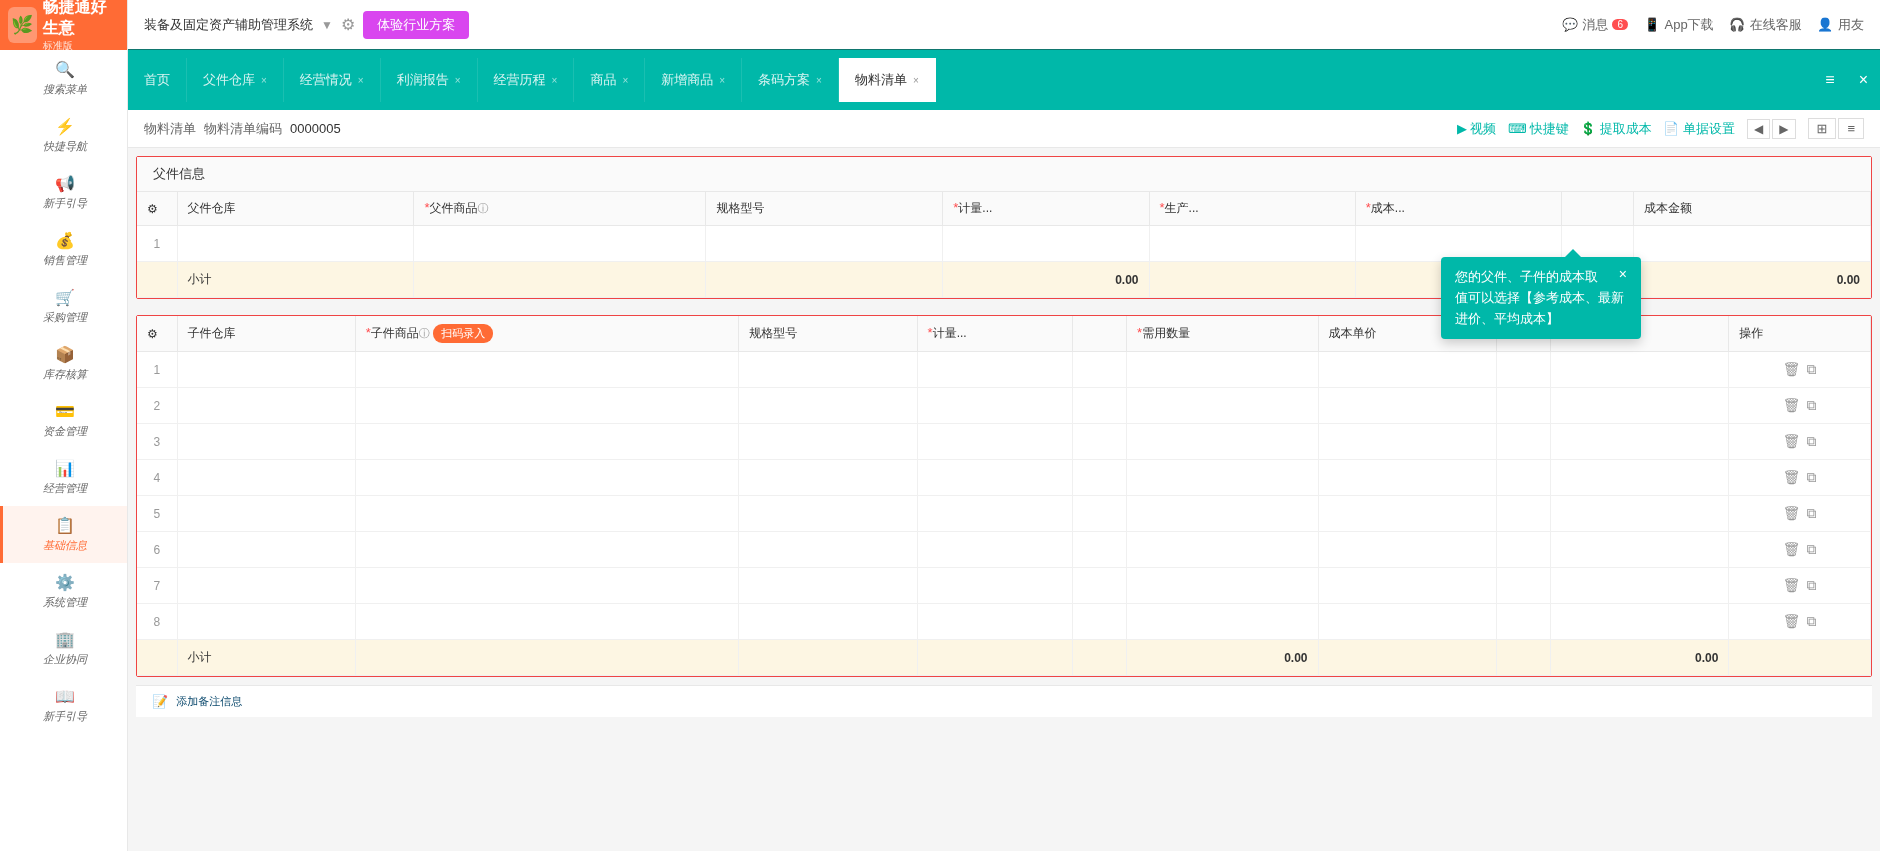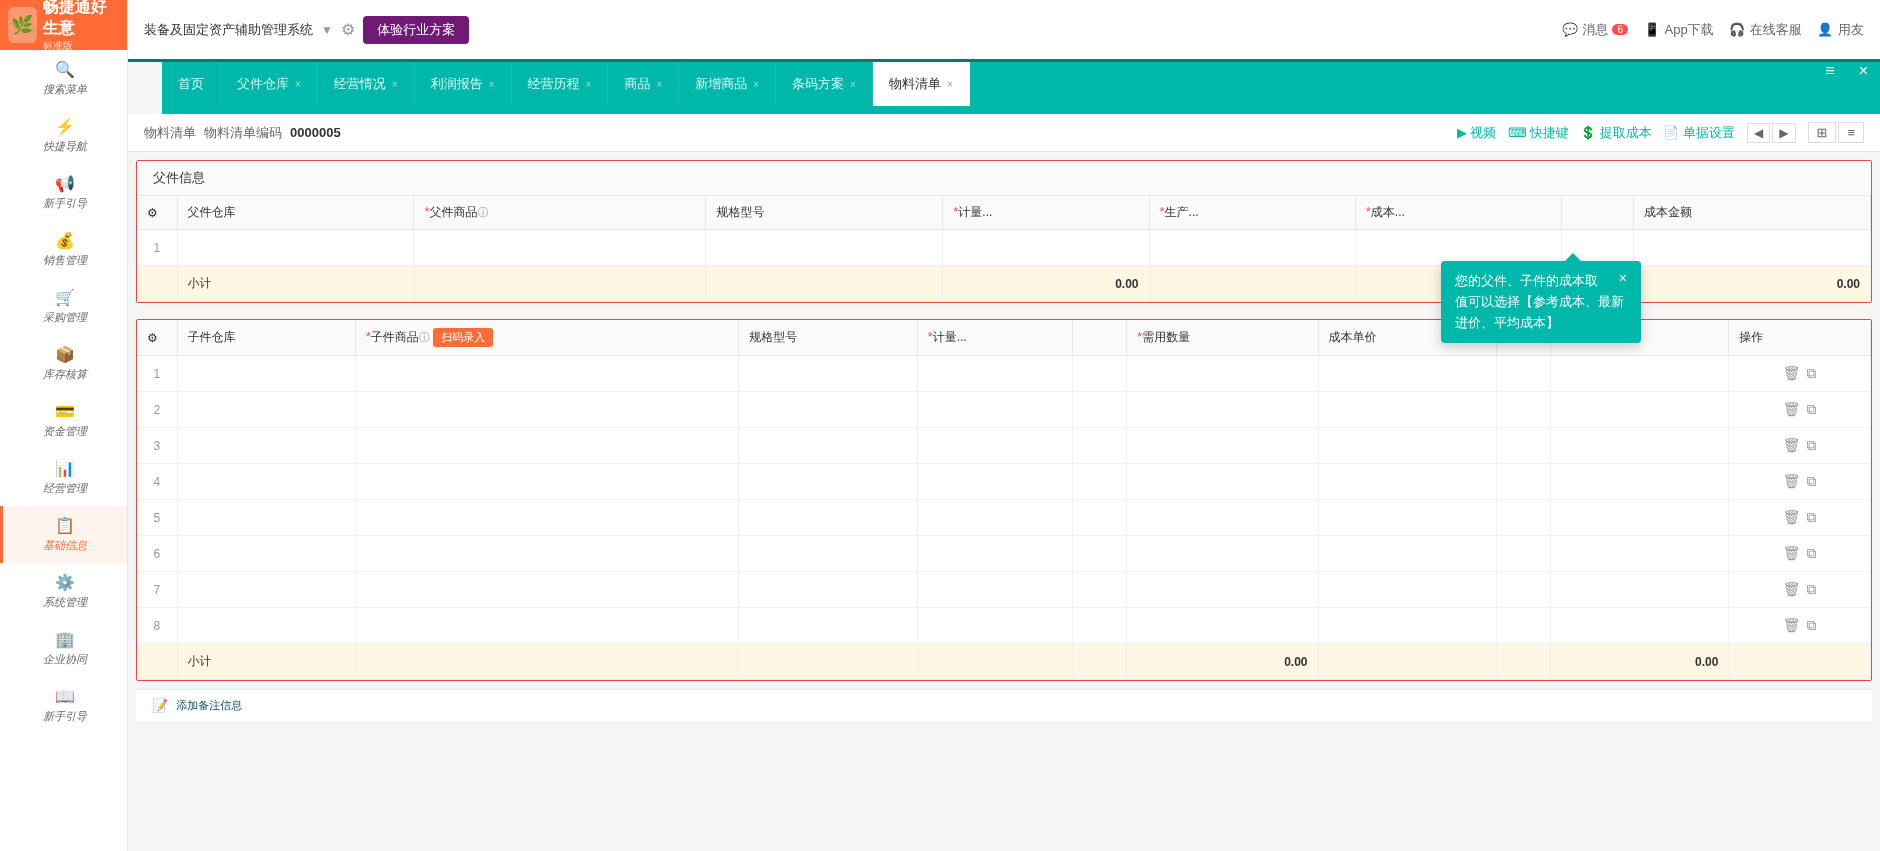--- a/index.html
+++ b/index.html
@@ -21,7 +21,7 @@
     .main { flex: 1; display: flex; flex-direction: column; overflow: hidden; }
 
     
-    .top-header { background: #fff; height: 62px; display: flex; align-items: center; padding: 0 16px; border-bottom: 3px solid #0f766e; justify-content: space-between; }
+    .top-header { background: #fff; height: 50px; display: flex; align-items: center; padding: 0 16px; border-bottom: 1px solid #0f766e; justify-content: space-between; }
     .top-header-left { display: flex; align-items: center; gap: 8px; }
     .system-title { font-size: 13px; color: #333; }
     .dropdown-arrow { color: #999; font-size: 12px; }

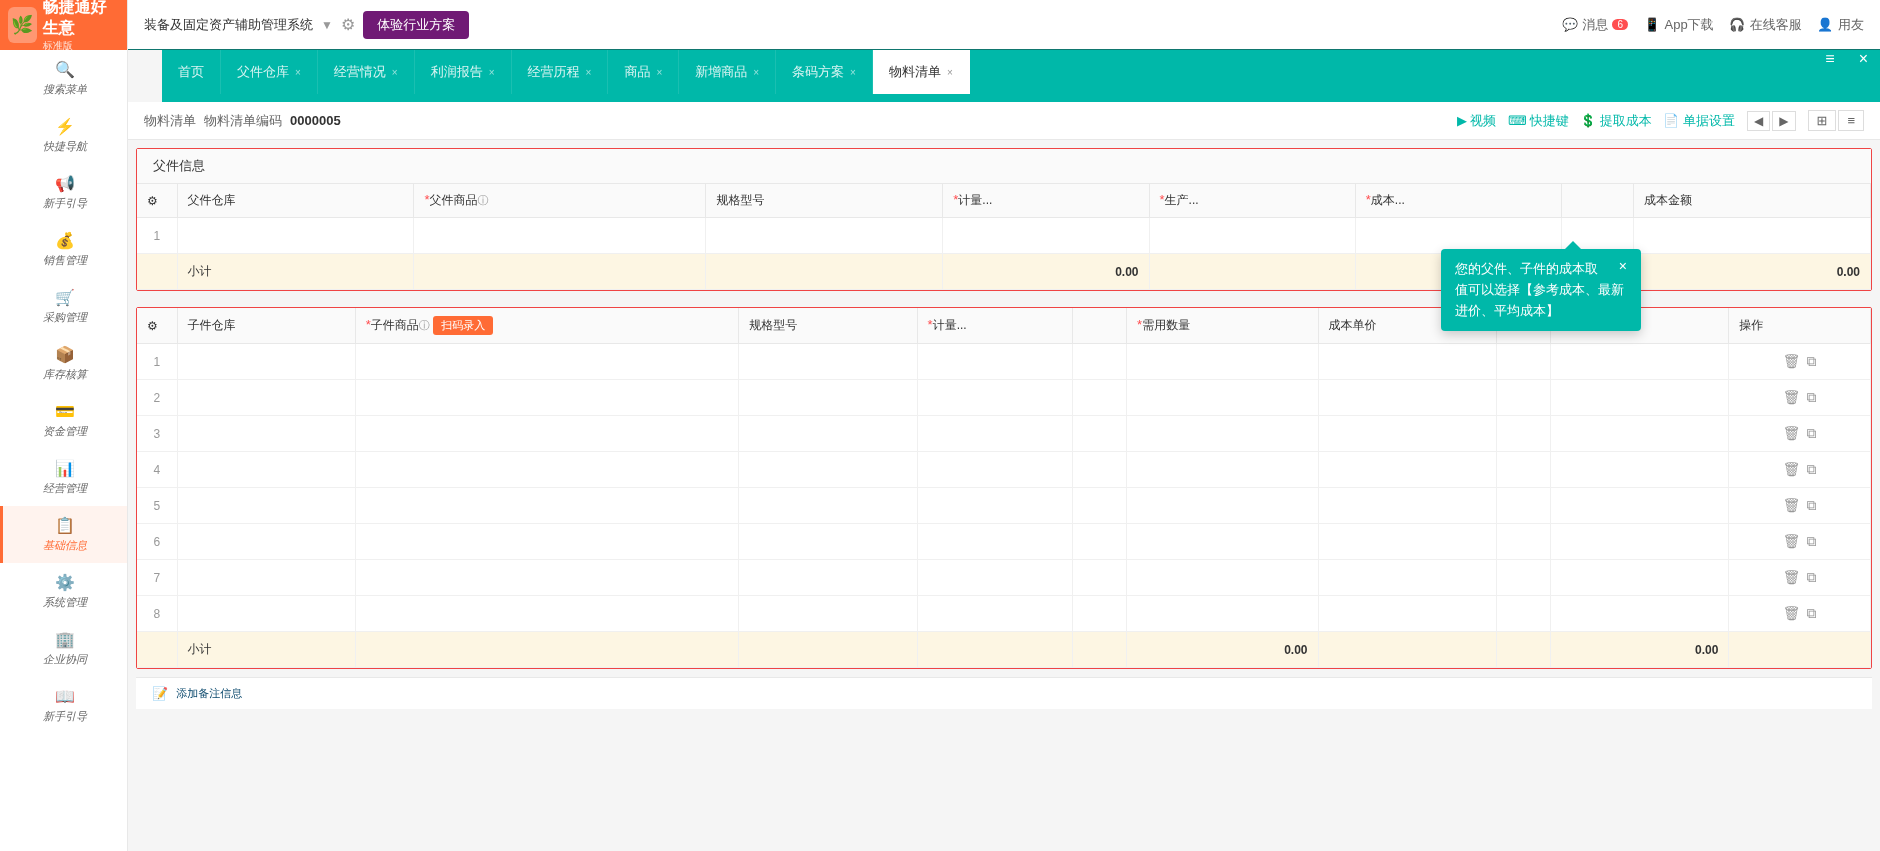--- a/index.html
+++ b/index.html
@@ -26,7 +26,7 @@
     .system-title { font-size: 13px; color: #333; }
     .dropdown-arrow { color: #999; font-size: 12px; }
     .settings-btn { color: #999; font-size: 16px; cursor: pointer; }
-    .trial-btn { background: #701a75; color: #fff; border: none; border-radius: 4px; padding: 5px 14px; cursor: pointer; font-size: 13px; }
+    .trial-btn { background: #d946ef; color: #fff; border: none; border-radius: 4px; padding: 5px 14px; cursor: pointer; font-size: 13px; }
     .top-header-right { display: flex; align-items: center; gap: 16px; color: #666; font-size: 13px; }
     .top-right-item { display: flex; align-items: center; gap: 4px; cursor: pointer; }
     .badge { background: #ff4d4f; color: #fff; border-radius: 10px; padding: 0 5px; font-size: 10px; min-width: 16px; text-align: center; }

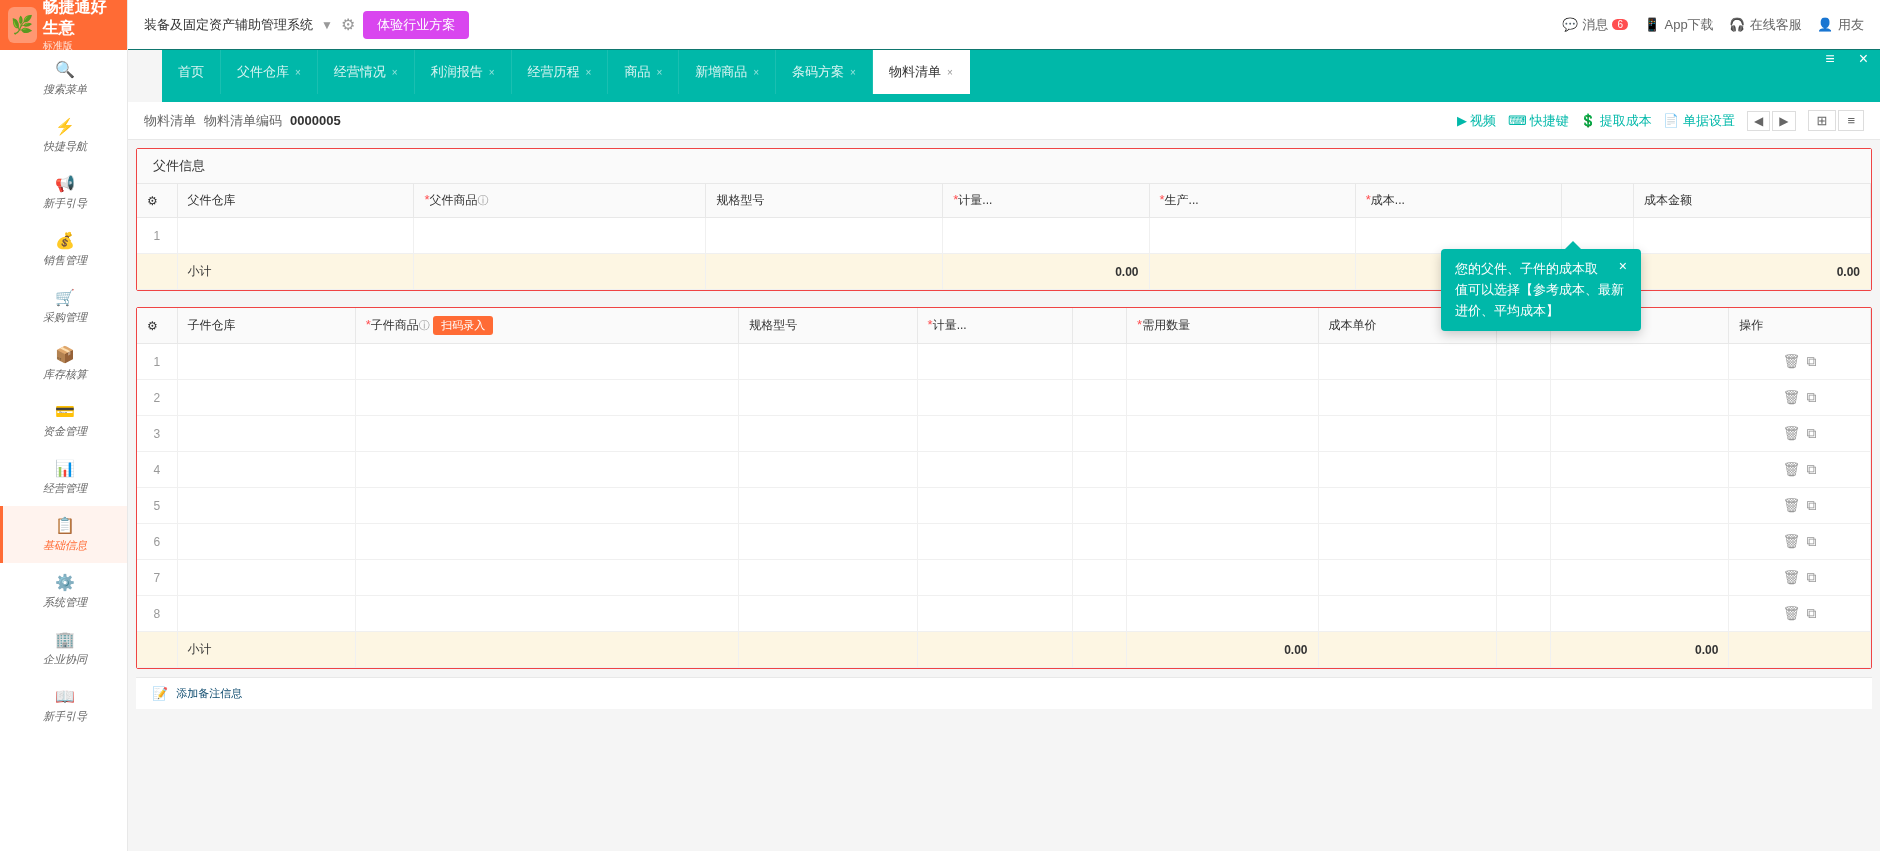--- a/index.html
+++ b/index.html
@@ -32,7 +32,7 @@
     .badge { background: #ff4d4f; color: #fff; border-radius: 10px; padding: 0 5px; font-size: 10px; min-width: 16px; text-align: center; }
 
     
-    .nav-tabs { background: #00b8a9; display: flex; height: 52px; padding: 0 0 0 0; overflow: hidden; margin-left: 34px; }
+    .nav-tabs { background: #00b8a9; display: flex; align-items: center; height: 60px; padding: 0 0 0 0; overflow: hidden; }
     .nav-tab { padding: 0 16px; height: 44px; display: flex; align-items: center; color: rgba(255,255,255,0.85); cursor: pointer; white-space: nowrap; font-size: 13px; gap: 4px; border-right: 1px solid rgba(255,255,255,0.1); }
     .nav-tab.active { background: #fff; color: #333; font-weight: 500; }
     .nav-tab .tab-close { font-size: 10px; color: rgba(255,255,255,0.6); margin-left: 2px; }

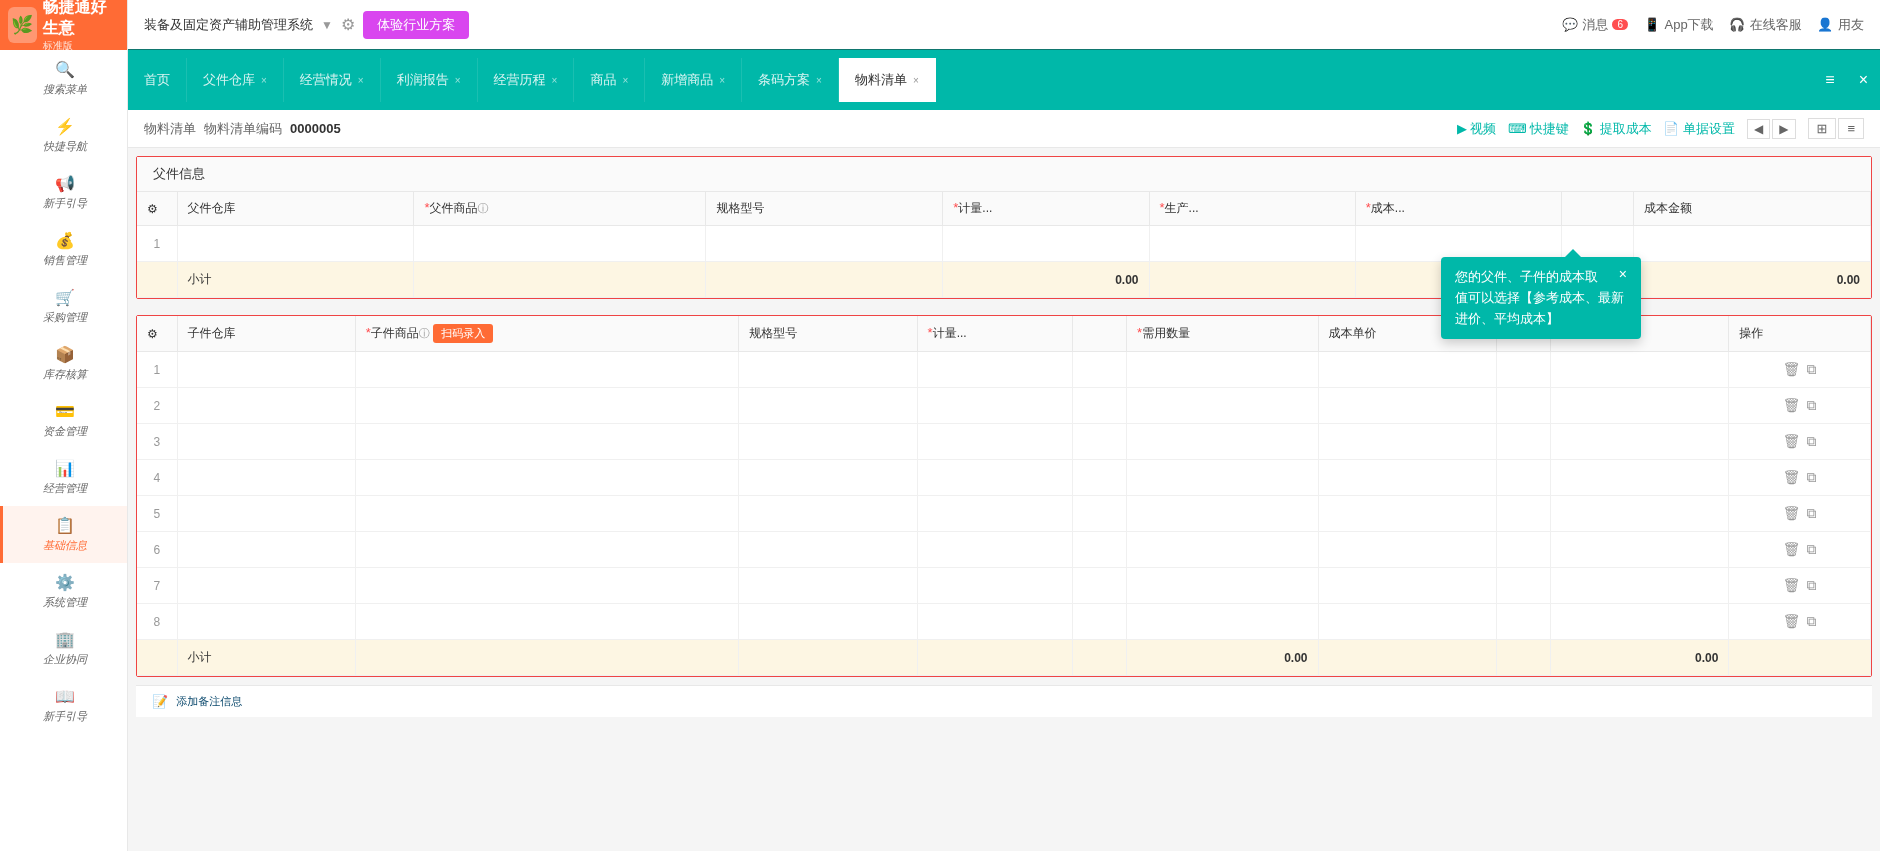--- a/index.html
+++ b/index.html
@@ -46,7 +46,7 @@
     
     .breadcrumb-bar { background: #fff; padding: 8px 16px; display: flex; align-items: center; gap: 8px; border-bottom: 1px solid #e8e8e8; }
     .breadcrumb-item { color: #666; font-size: 13px; }
-    .breadcrumb-code { color: #333; font-weight: 700; }
+    .breadcrumb-code { color: #333; font-weight: 400; }
     .breadcrumb-actions { margin-left: auto; display: flex; align-items: center; gap: 12px; color: #666; font-size: 12px; }
     .breadcrumb-action { display: flex; align-items: center; gap: 3px; cursor: pointer; color: #00b8a9; }
     .breadcrumb-nav { display: flex; gap: 2px; }

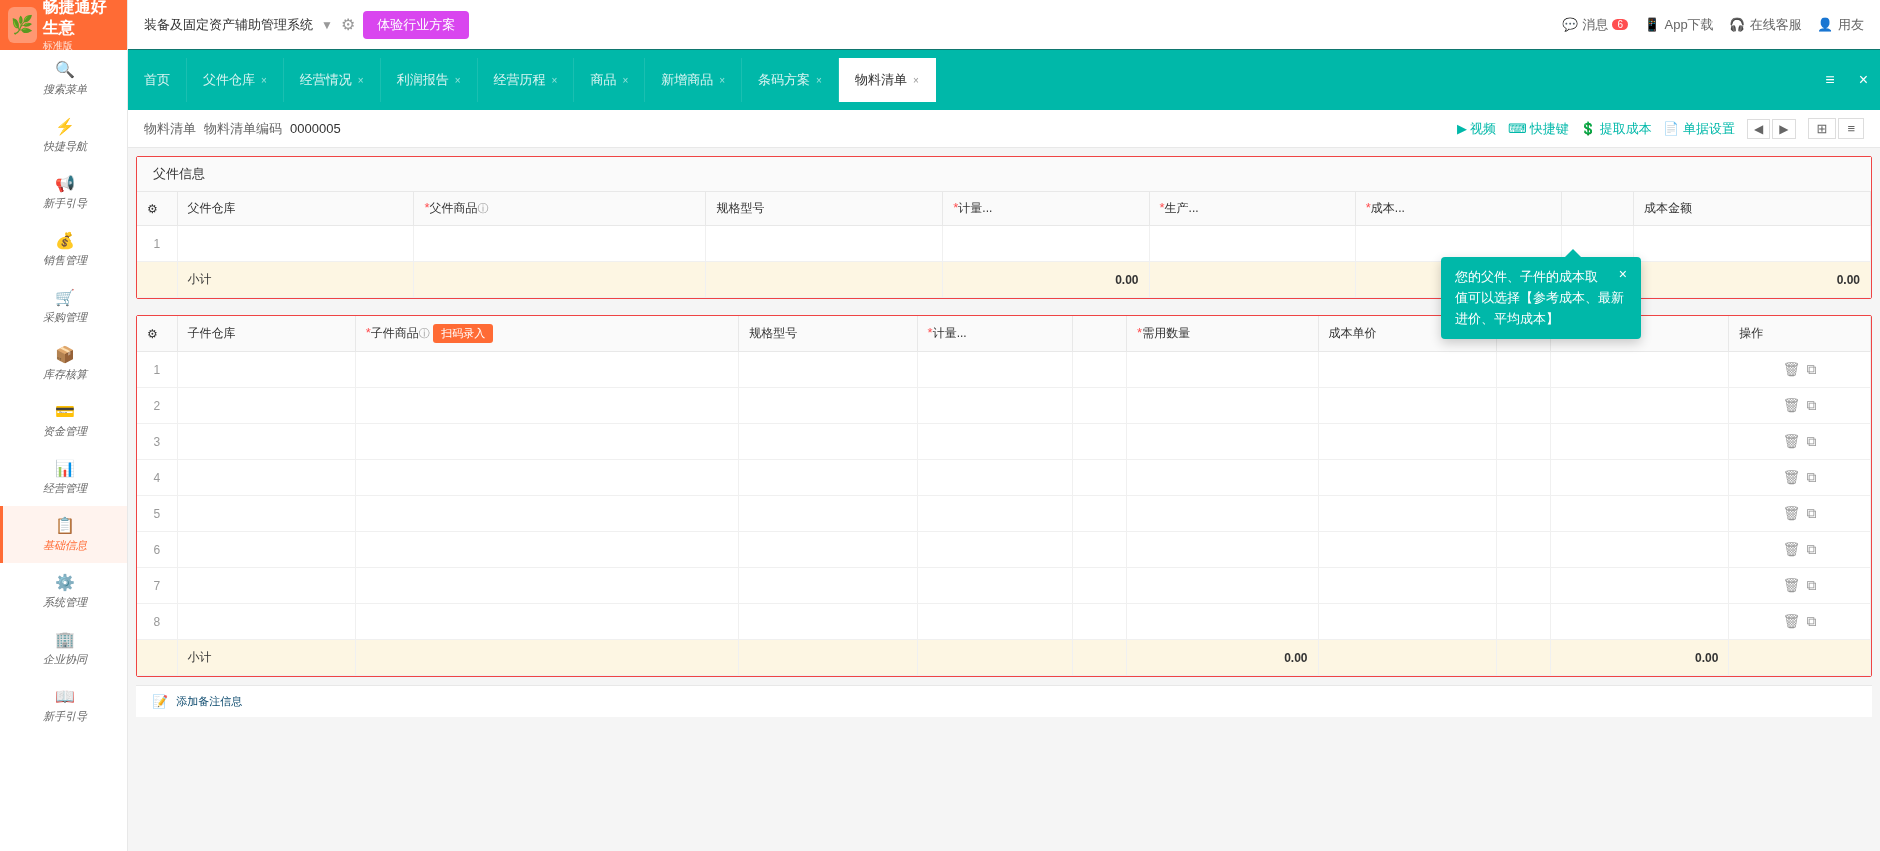--- a/index.html
+++ b/index.html
@@ -66,7 +66,7 @@
     .data-table .subtotal-row td { background: #fdf6e3; font-weight: 500; }
     .required-star { color: #ff4d4f; }
     .col-settings { text-align: center; width: 36px; color: #999; }
-    .scan-btn { background: #ff6b35; color: #fff; border: none; border-radius: 3px; padding: 2px 8px; font-size: 11px; cursor: pointer; }
+    .scan-btn { background: #ff6b35; color: #fff; border: none; border-radius: 9px; padding: 2px 8px; font-size: 11px; cursor: pointer; }
     .action-icons { display: flex; gap: 6px; justify-content: center; }
     .action-icon { color: #999; cursor: pointer; font-size: 14px; }
 

